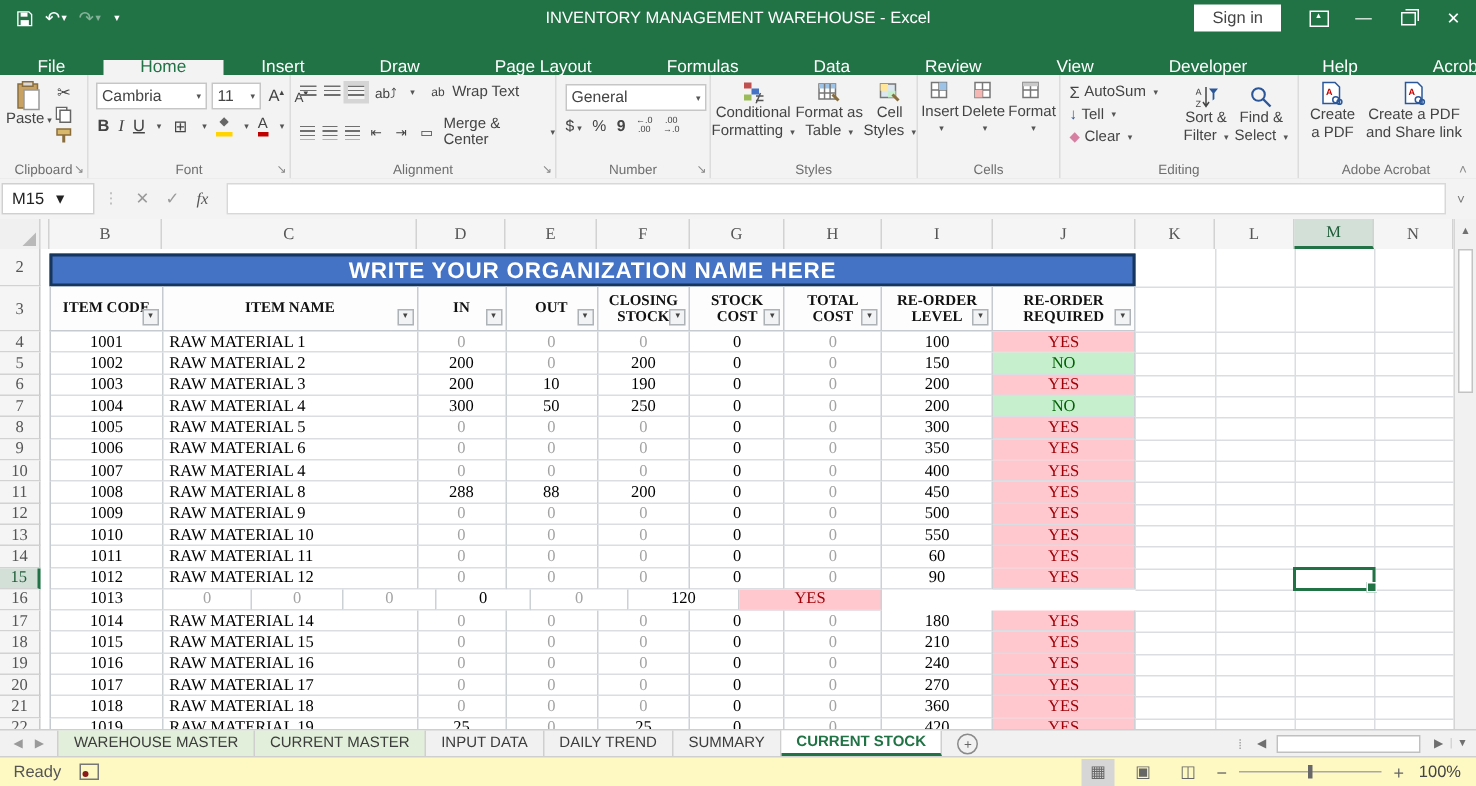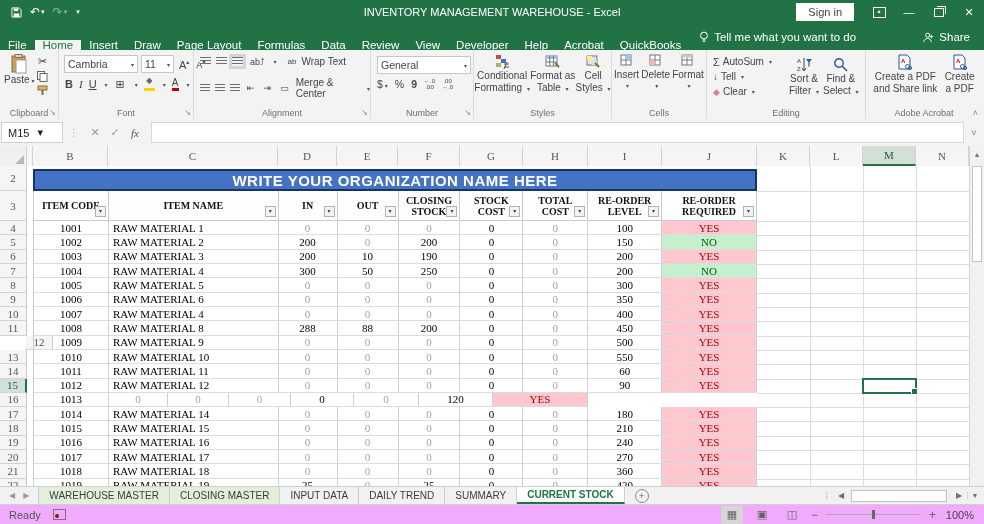--- a/index.html
+++ b/index.html
@@ -25,7 +25,7 @@
   
   .tabrow{position:absolute;left:0;top:24px;width:984px;height:26px;background:#217346;display:flex;align-items:stretch;color:#fff;font-size:11.5px;}
   .rtabs{display:flex;align-items:stretch;}
-  .rtab{display:flex;align-items:center;padding:0 8px;cursor:default;white-space:nowrap;margin-top:16px;}
+  .rtab{display:flex;align-items:center;padding:0 25px;cursor:default;white-space:nowrap;margin-top:16px;}
   .rtab.active{background:#f3f3f3;color:#217346;}
   .tellme{display:flex;align-items:center;gap:5px;padding:0 10px;white-space:nowrap;}
   .share{margin-left:auto;display:flex;align-items:center;gap:5px;padding-right:14px;white-space:nowrap;}

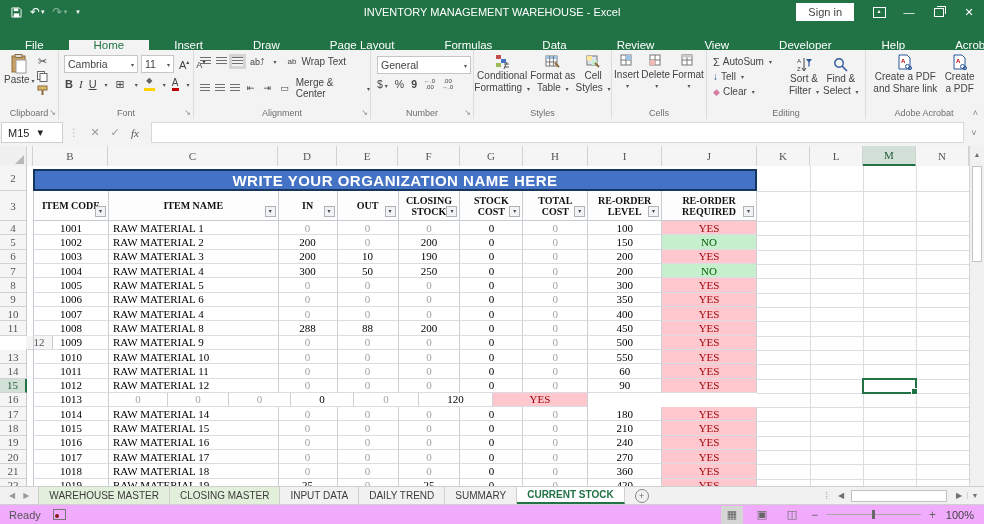--- a/index.html
+++ b/index.html
@@ -397,8 +397,8 @@
             <circle cx="10.5" cy="12.5" r="2" fill="none" stroke="#2b579a"></circle>
             <circle cx="13" cy="14" r="1.6" fill="none" stroke="#2b579a"></circle>
           </svg>
-        <span>Create a PDF</span>
-        <span>and Share link</span>
+        <span>Create</span>
+        <span>a PDF</span>
       </div>
       <div class="two-line-btn">
         <svg width="16" height="16" viewBox="0 0 16 16">
@@ -407,8 +407,8 @@
             <circle cx="10.5" cy="12.5" r="2" fill="none" stroke="#2b579a"></circle>
             <circle cx="13" cy="14" r="1.6" fill="none" stroke="#2b579a"></circle>
           </svg>
-        <span>Create</span>
-        <span>a PDF</span>
+        <span>Create a PDF</span>
+        <span>and Share link</span>
       </div>
       <span class="glabel">Adobe Acrobat</span>
       <span class="launcher" style="font-size:9px;right:4px;">˄</span>

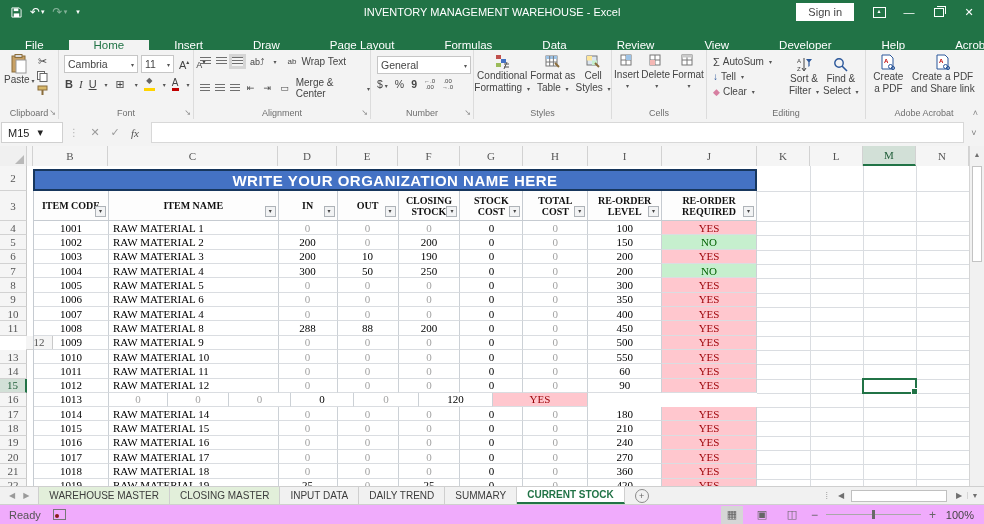--- a/index.html
+++ b/index.html
@@ -590,7 +590,7 @@
         <div class="dcell" style="width: 74px;">450</div>
         <div class="dcell" style="width: 95px; background: rgb(255, 199, 206); color: rgb(156, 0, 6);">YES</div>
       </div>
-      <div class="rowhead" style="top: 169.56px; height: 14.32px; margin-left: 26px;">12</div>
+      <div class="rowhead" style="top: 169.56px; height: 14.32px;">12</div>
       <div class="drow" style="top: 169.56px; height: 14.32px;">
         <div class="dcell" style="width: 75px;">1009</div>
         <div class="dcell name" style="width: 170px;">RAW MATERIAL 9</div>

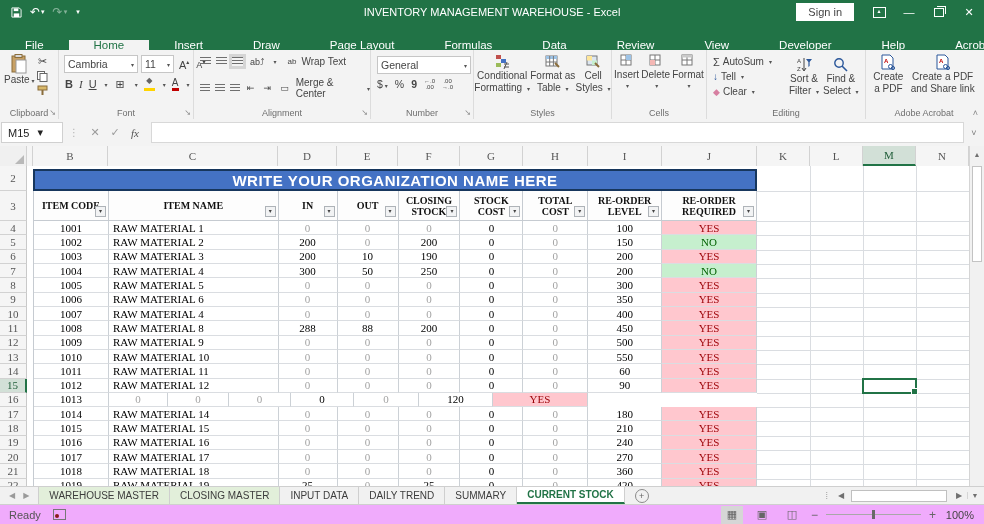--- a/index.html
+++ b/index.html
@@ -759,7 +759,7 @@
     </div>
     <div class="stabs" id="stabs">
         <div class="stab green">WAREHOUSE MASTER</div>
-        <div class="stab green">CLOSING MASTER</div>
+        <div class="stab green">CURRENT MASTER</div>
         <div class="stab">INPUT DATA</div>
         <div class="stab">DAILY TREND</div>
         <div class="stab">SUMMARY</div>

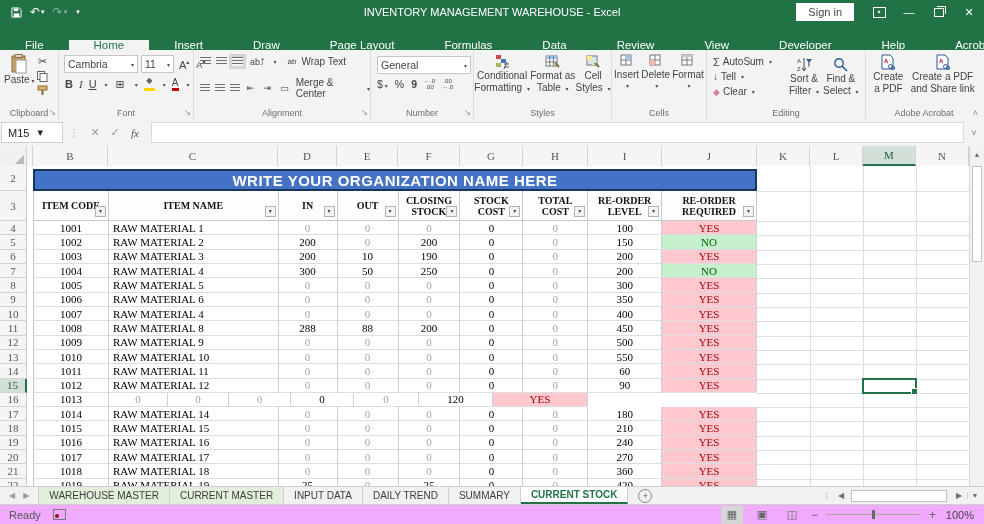--- a/index.html
+++ b/index.html
@@ -106,7 +106,7 @@
   .vdown{width:14px;text-align:center;color:#707070;font-size:7px;border-left:1px solid #d5d5d5;display:flex;align-items:center;justify-content:center;}
 
   
-  .statusbar{position:absolute;left:0;top:504px;width:984px;height:20px;background:#f0abfc;border-top:1px solid #cfcfcf;display:flex;align-items:center;font-size:11px;color:#555;box-sizing:border-box;}
+  .statusbar{position:absolute;left:0;top:504px;width:984px;height:20px;background:#fef9c3;border-top:1px solid #cfcfcf;display:flex;align-items:center;font-size:11px;color:#555;box-sizing:border-box;}
   .macroicon{width:11px;height:9px;border:1px solid #777;margin-left:12px;position:relative;}
   .macroicon:after{content:"";position:absolute;left:1px;bottom:1px;width:4px;height:4px;border-radius:50%;background:#8b1a1a;}
   .sb-right{margin-left:auto;display:flex;align-items:center;gap:8px;padding-right:10px;}

